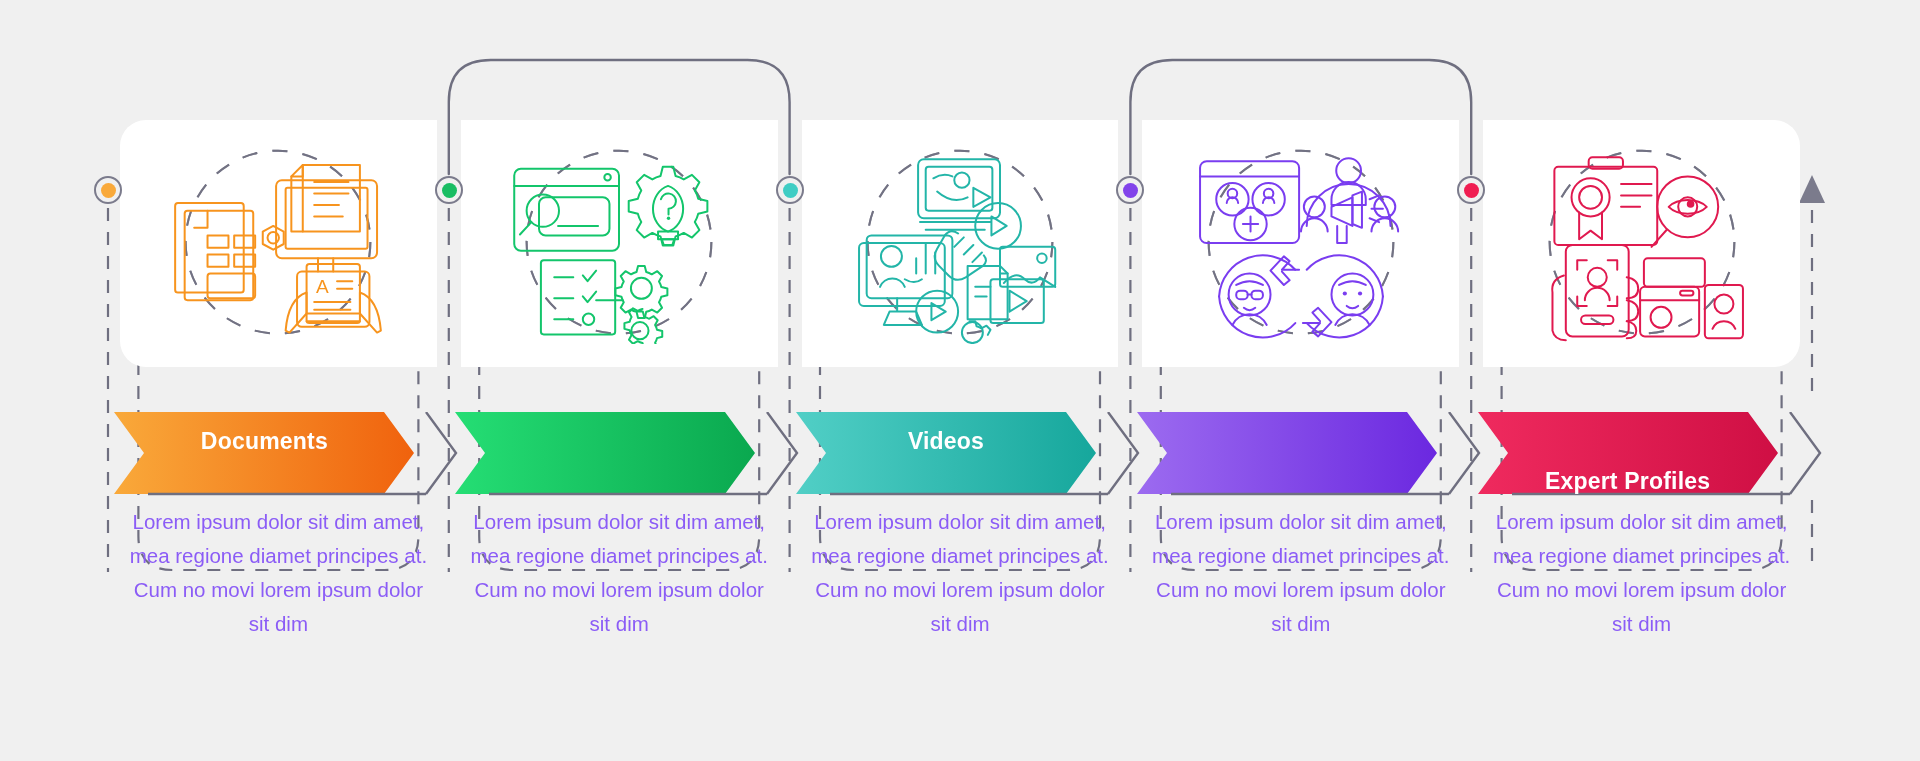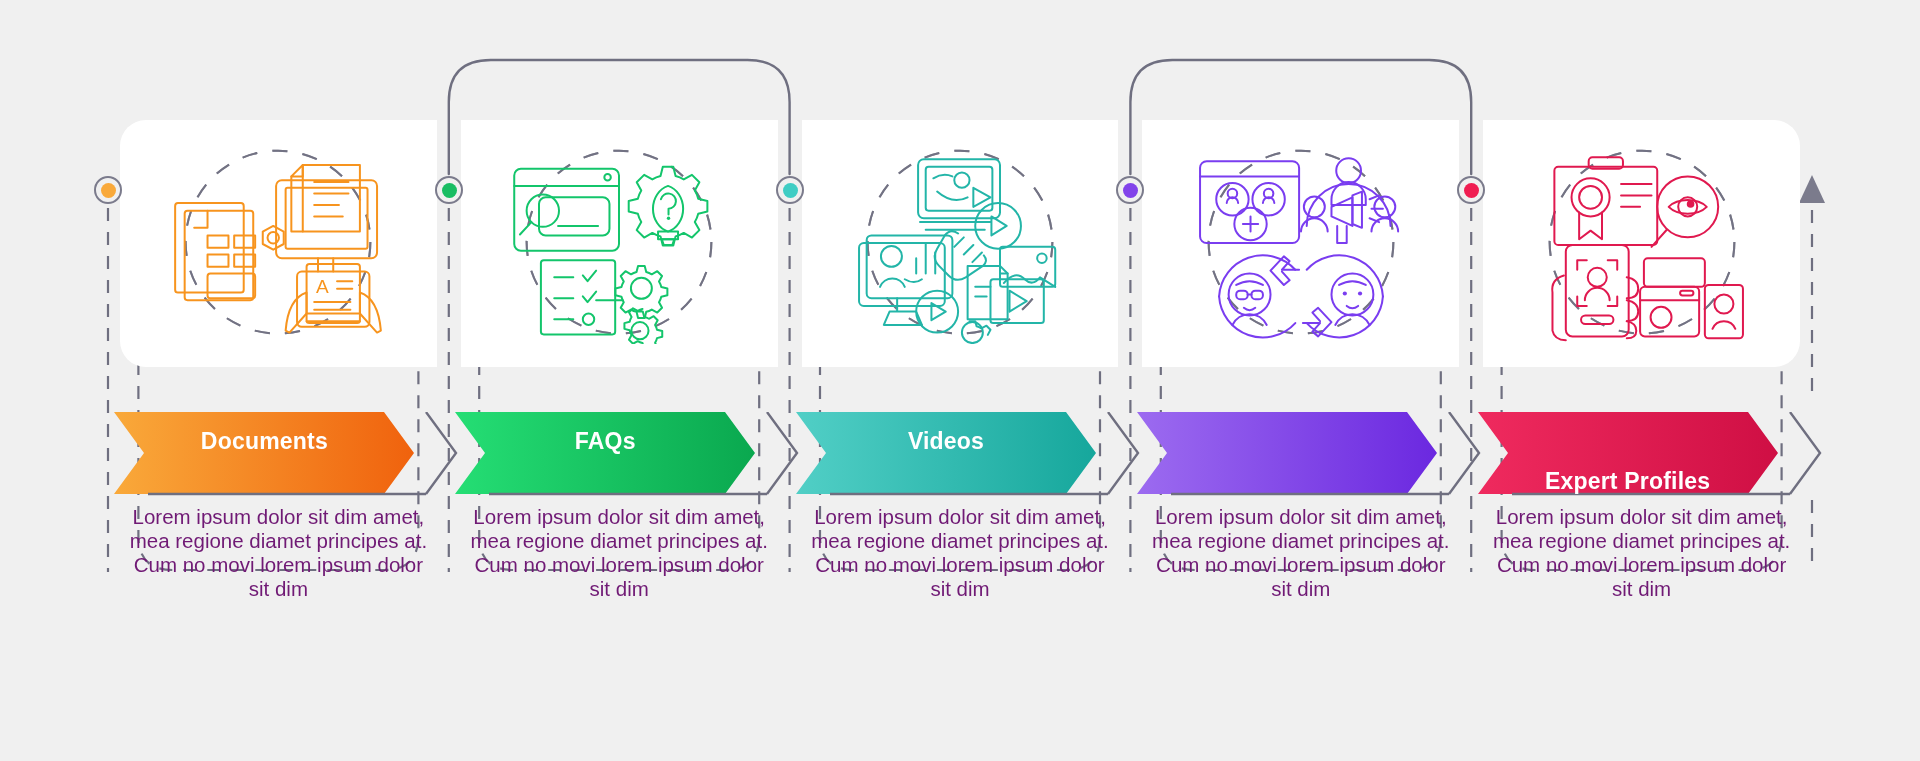--- a/index.html
+++ b/index.html
@@ -371,7 +371,6 @@
       <path d="M312 0 L342 41 L312 82" fill="none" stroke="#6f6f80" stroke-width="2.4"></path>
       <path d="M312 82 L34 82" fill="none" stroke="#6f6f80" stroke-width="2.4"></path>
     </svg>
-        <div class="chev-label" style="width: 300px;">FAQs</div>
       </div>
       <div class="chev-cell" style="left: 796px; text-align: center;">
     <svg width="400" height="96" viewBox="0 0 400 96" xmlns="http://www.w3.org/2000/svg">

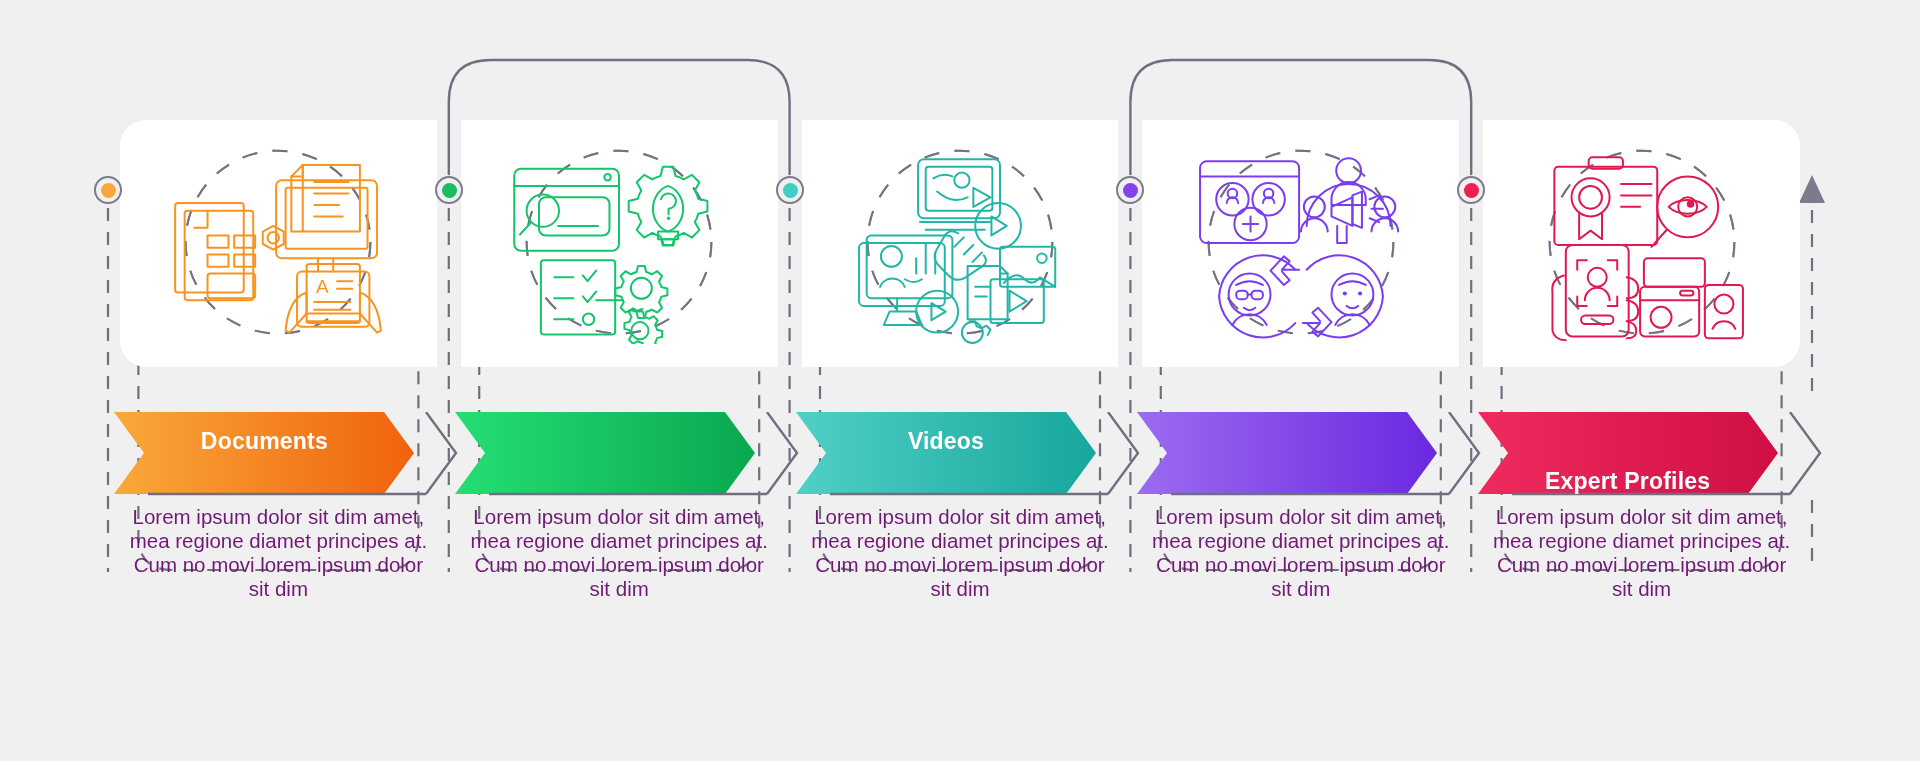--- a/index.html
+++ b/index.html
@@ -53,8 +53,8 @@
   #body-row { position: absolute; left: 0; top: 505px; width: 1920px; height: 130px; z-index: 4; }
   .body-cell {
     position: absolute; top: 0; width: 300px;
-    font-size: 20.5px; line-height: 24px;
-    color: #701a75; text-align: center;
+    font-size: 20.5px; line-height: 34px;
+    color: #8b5cf6; text-align: center;
   }
 
   

